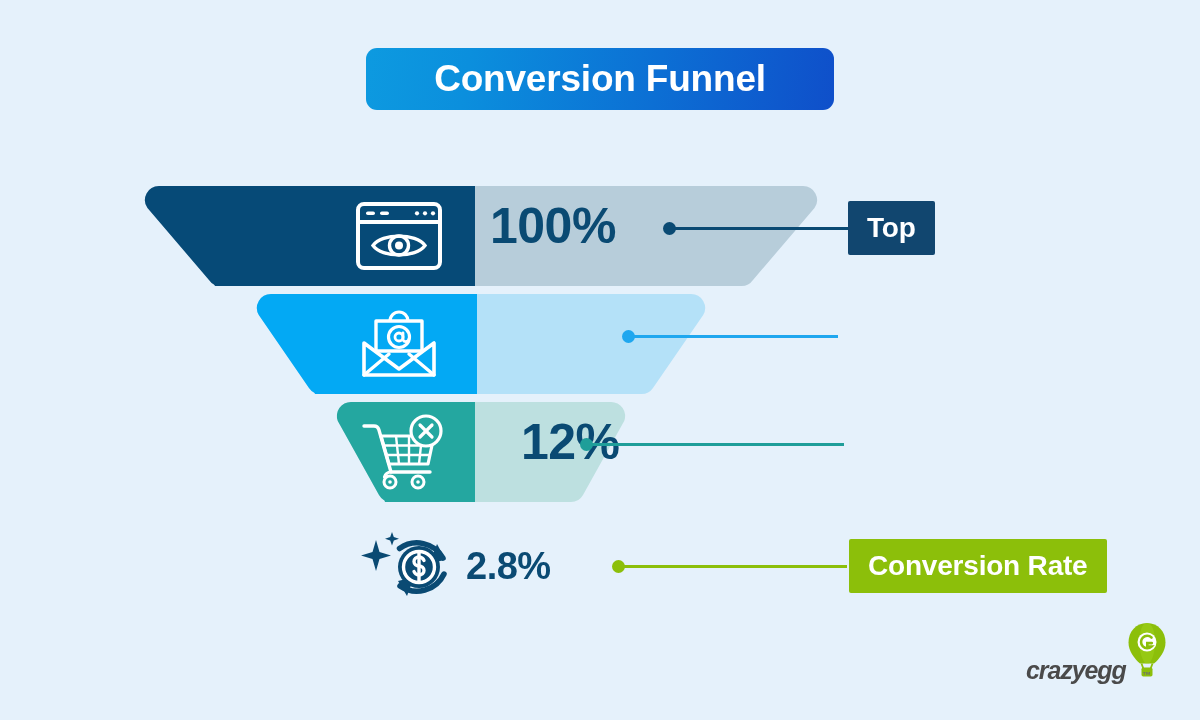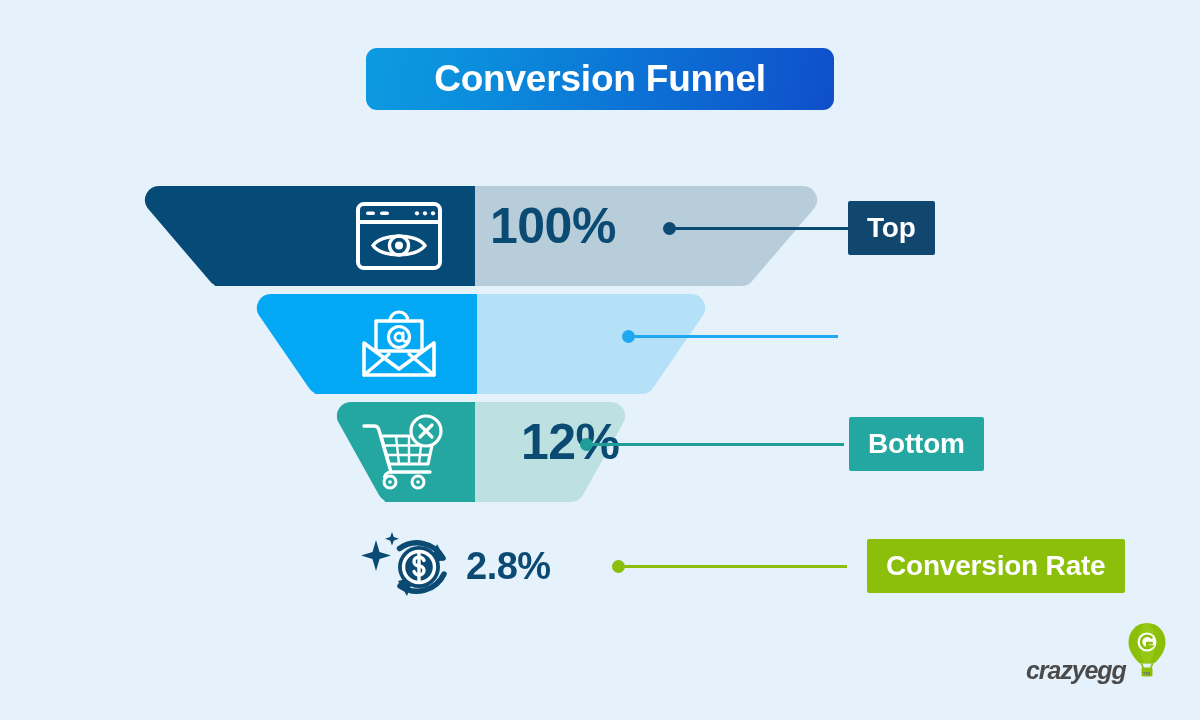--- a/index.html
+++ b/index.html
@@ -316,9 +316,6 @@
     <span class="line" style="background:#1f9e99;"></span>
   </div>
 
-  <div class="badge" style="left:849px; top:417px; background:#24a7a0;">
-    <span>Bottom</span>
-  </div>
 
   <div id="rate-row">
     <svg width="94" height="84" viewBox="0 0 94 84">

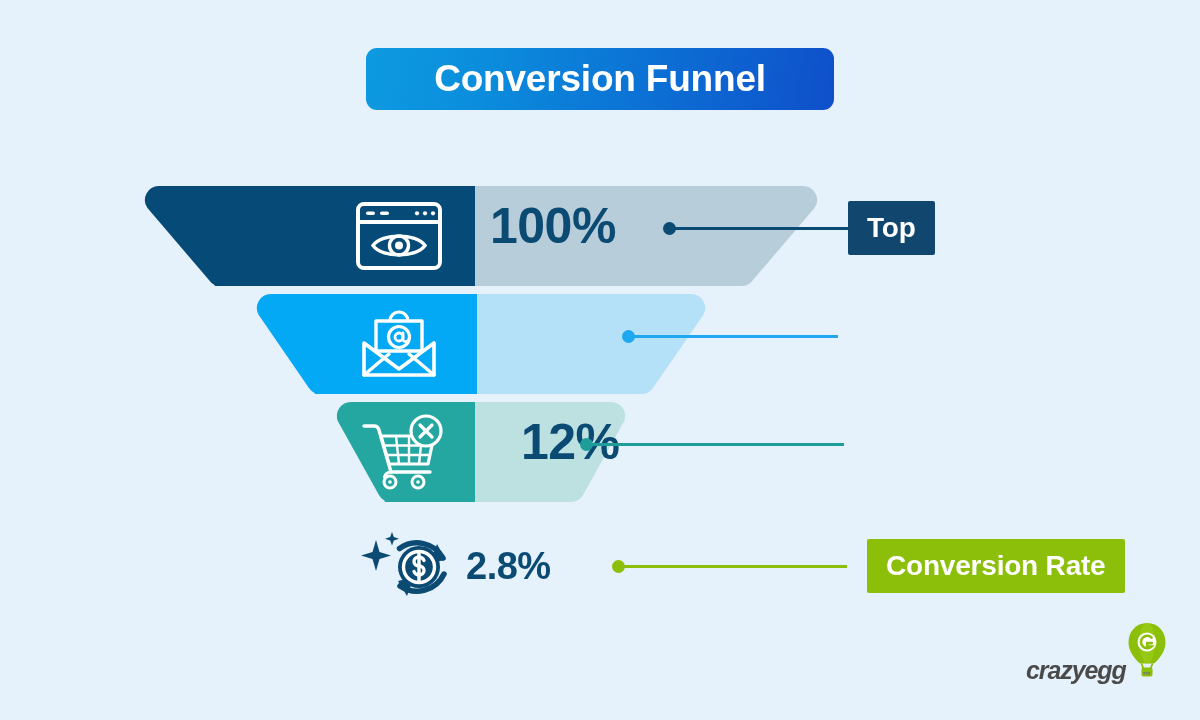--- a/index.html
+++ b/index.html
@@ -338,7 +338,7 @@
     <span class="line" style="background:#8cbf0a;"></span>
   </div>
 
-  <div class="badge" style="left:849px; top:539px; background:#8cbf0a;margin-left:18px;">
+  <div class="badge" style="left:849px; top:539px; background:#8cbf0a;">
     <span>Conversion Rate</span>
   </div>
 

